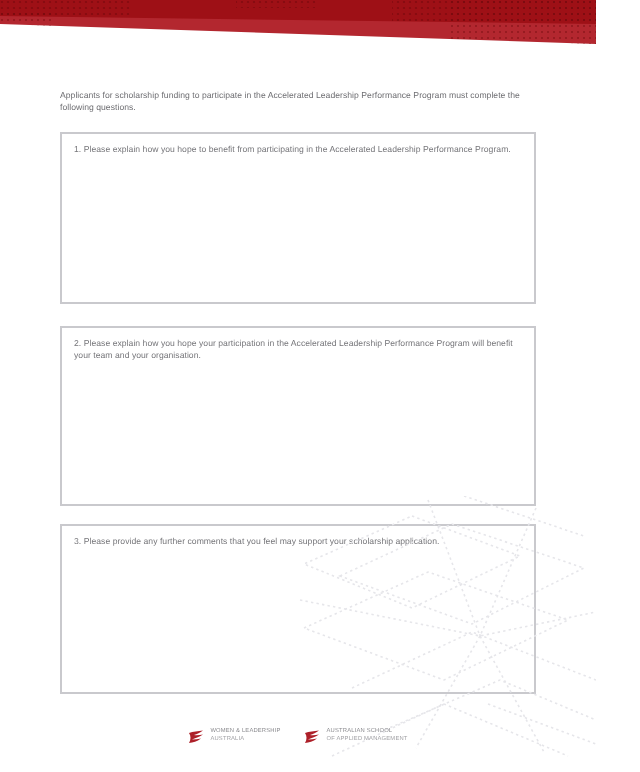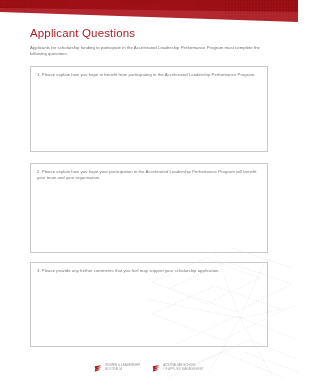--- a/index.html
+++ b/index.html
@@ -163,7 +163,6 @@
     </svg>
   </div>
 
-  <div class="title">Applicant Questions</div>
 
   <div class="intro">Applicants for scholarship funding to participate in the Accelerated Leadership Performance Program must complete the following questions.</div>
 

